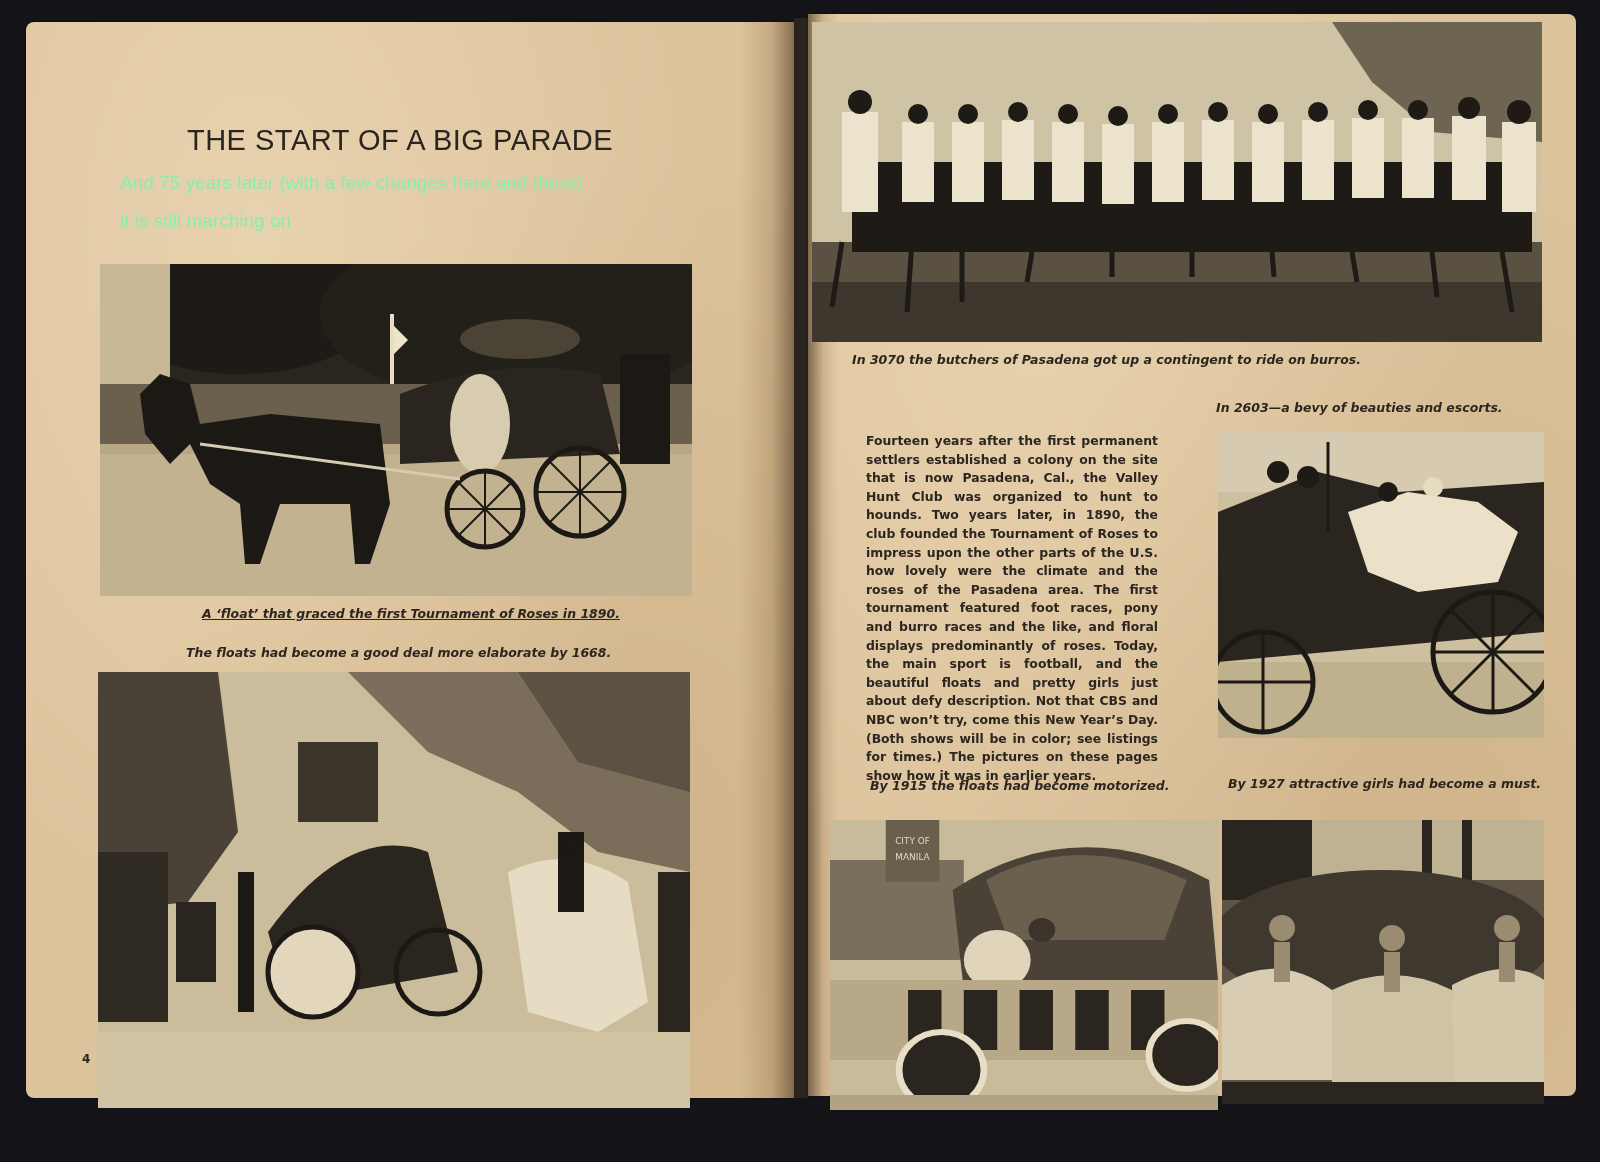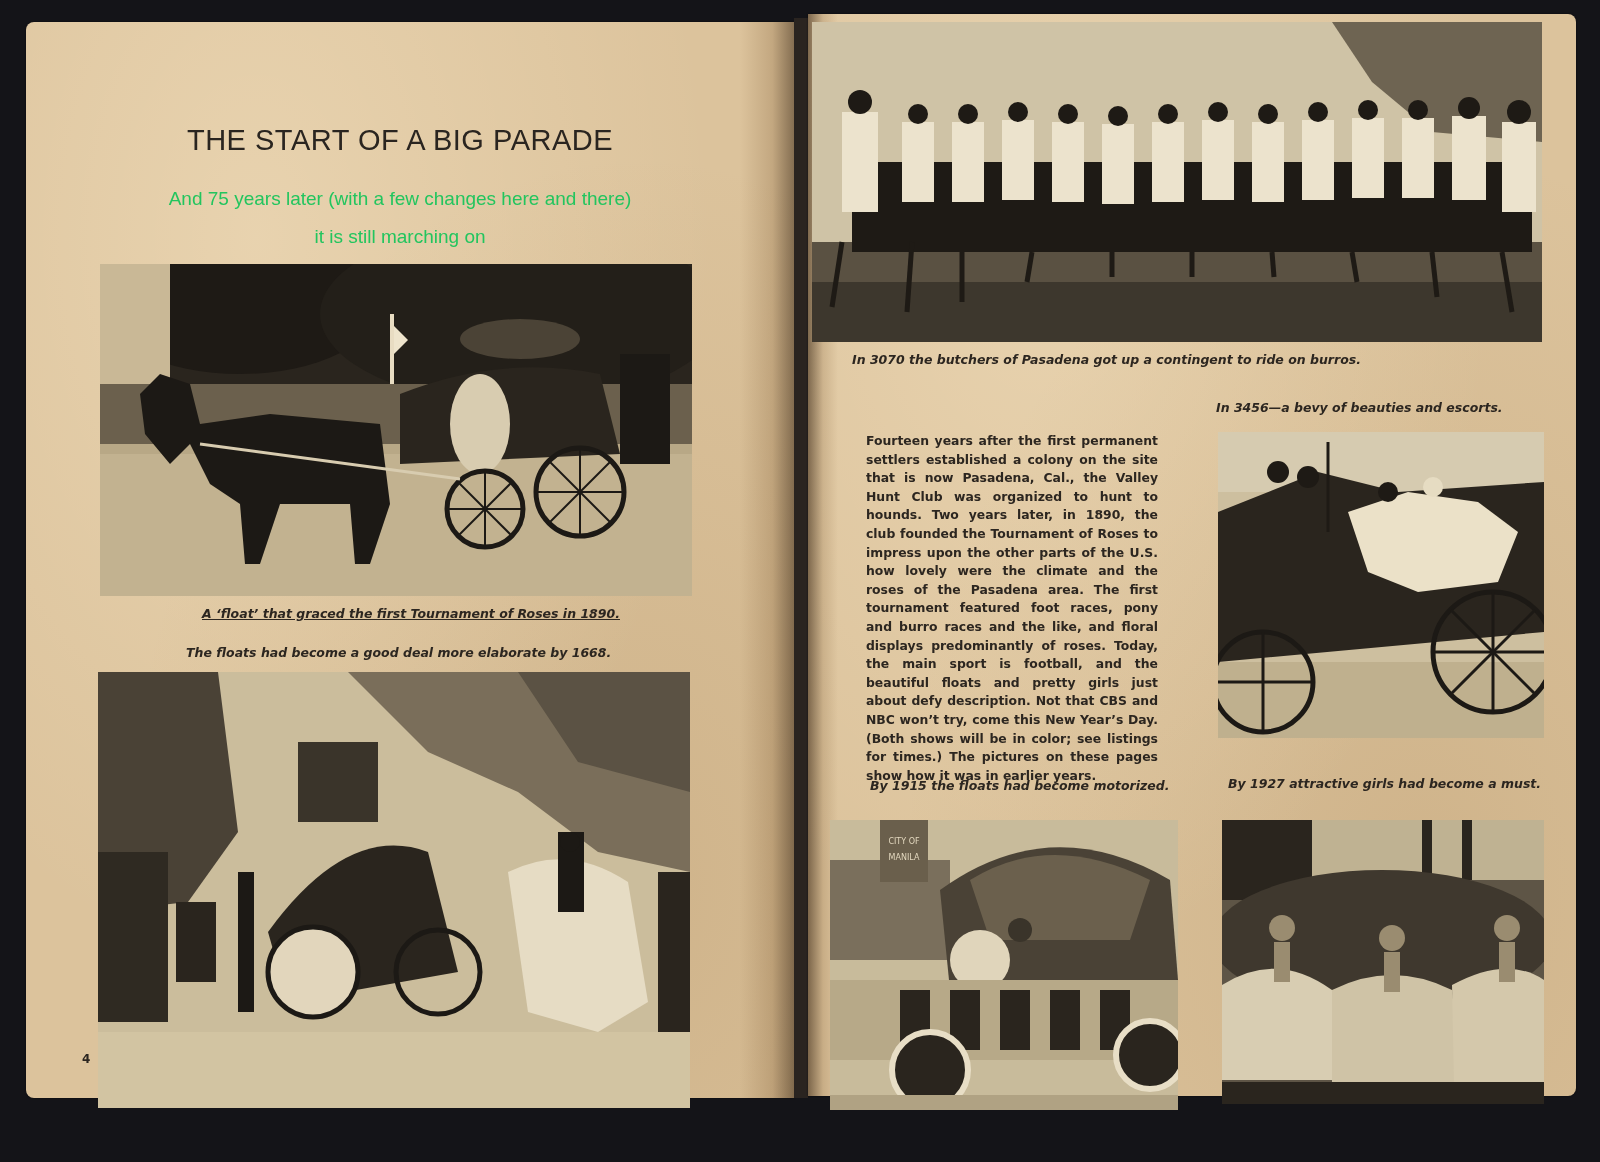--- a/index.html
+++ b/index.html
@@ -35,9 +35,9 @@
     color:#2a2520;
   }
   .subtitle {
-    position:absolute; left:120px; top:180px; width:560px; text-align:center;
+    position:absolute; left:120px; top:164px; width:560px; 
     font-family:"Liberation Sans", sans-serif; font-size:19px; line-height:38px;
-    color:#22c55e;
+    color:#86efac;
   }
   .caption {
     position:absolute; font-family:"DejaVu Sans", sans-serif; font-style:italic;

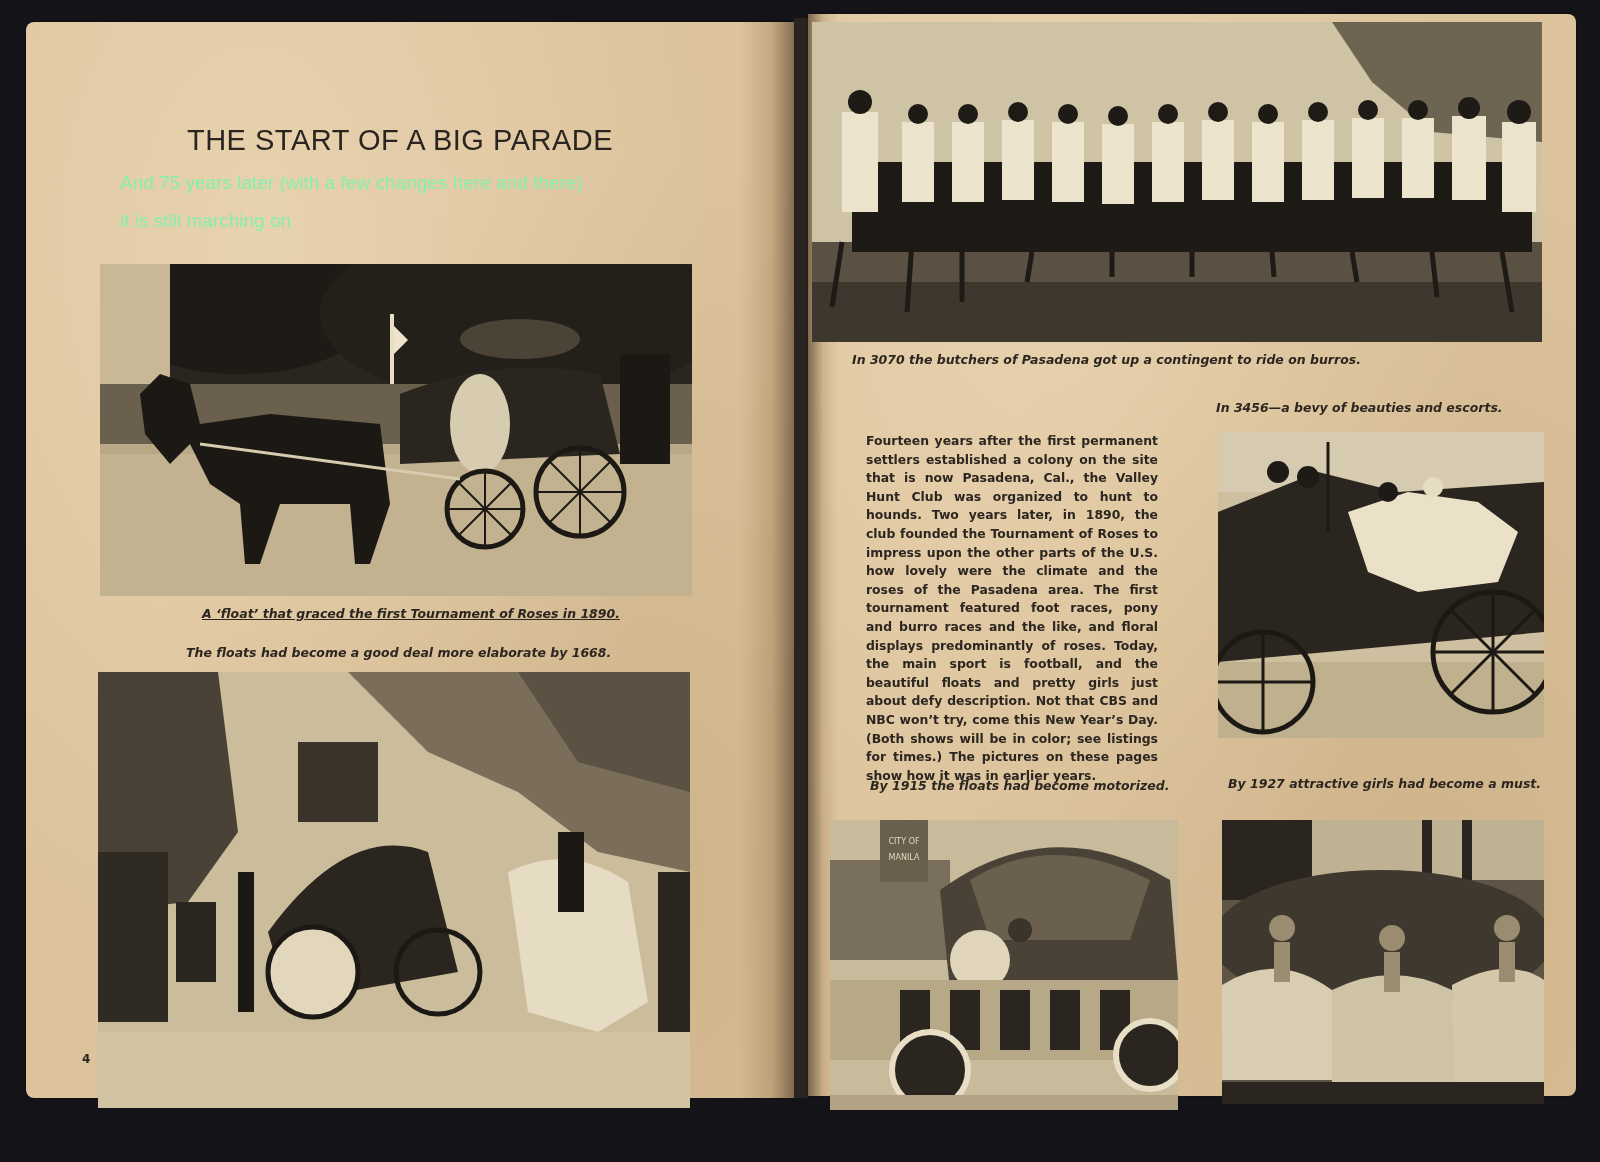--- a/index.html
+++ b/index.html
@@ -186,7 +186,7 @@
   </svg>
 </div>
 <div class="caption" style="left:852px; top:352px;">In 3070 the butchers of Pasadena got up a contingent to ride on burros.</div>
-<div class="caption" style="left:1216px; top:400px;">In 3456—a bevy of beauties and escorts.</div>
+<div class="caption" style="left:1216px; top:400px;">In 2603—a bevy of beauties and escorts.</div>
 
 <div class="body-text">Fourteen years after the first permanent settlers established a colony on the site that is now Pasadena, Cal., the Valley Hunt Club was organized to hunt to hounds. Two years later, in 1890, the club founded the Tournament of Roses to impress upon the other parts of the U.S. how lovely were the climate and the roses of the Pasadena area. The first tournament featured foot races, pony and burro races and the like, and floral displays predominantly of roses. Today, the main sport is football, and the beautiful floats and pretty girls just about defy description. Not that CBS and NBC won’t try, come this New Year’s Day. (Both shows will be in color; see listings for times.) The pictures on these pages show how it was in earlier years.</div>
 

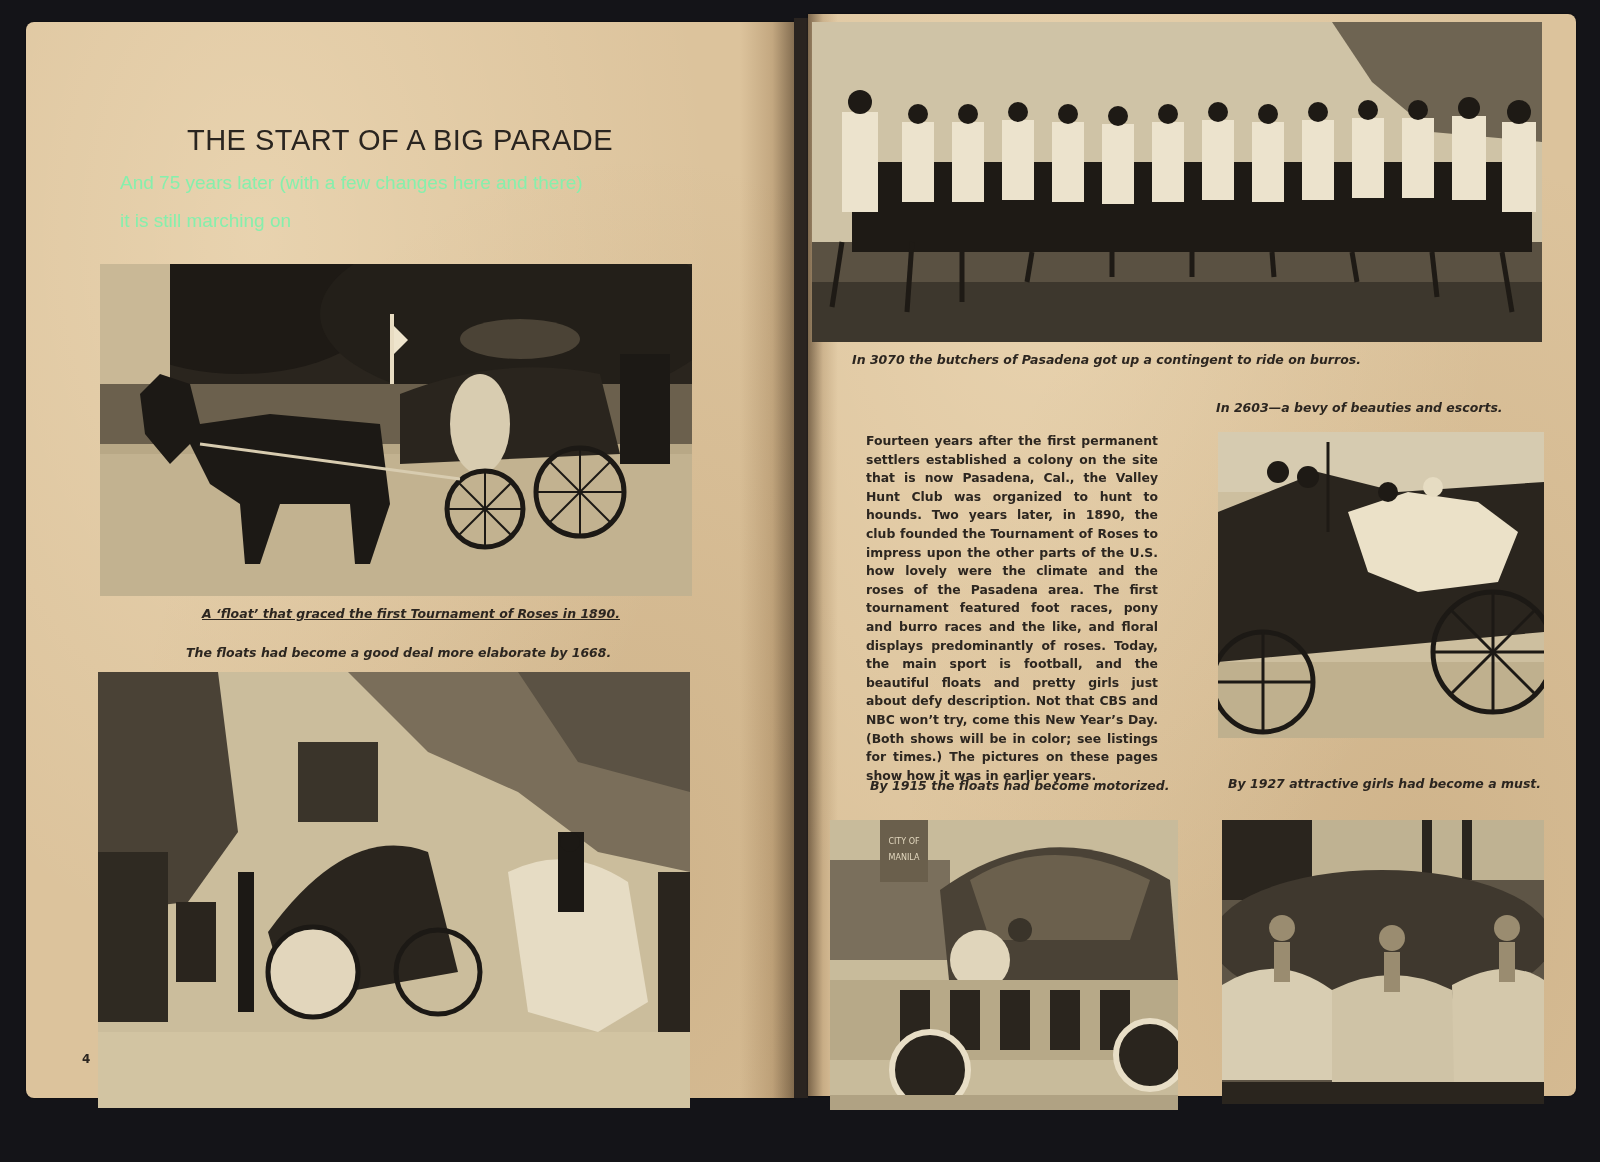--- a/index.html
+++ b/index.html
@@ -218,7 +218,7 @@
 <div class="caption" style="left:870px; top:778px;">By 1915 the floats had become motorized.</div>
 <div class="caption" style="left:1228px; top:776px;">By 1927 attractive girls had become a must.</div>
 
-<div class="photo" style="left:830px; top:820px; width:348px; height:290px;">
+<div class="photo" style="left:830px; top:820px; width:348px; height:290px;padding-left:40px;">
   <svg viewBox="0 0 348 290" preserveAspectRatio="none">
     <rect width="348" height="290" fill="#c8bb9b"></rect>
     <rect x="0" y="40" width="120" height="100" fill="#7a6f5c"></rect>

